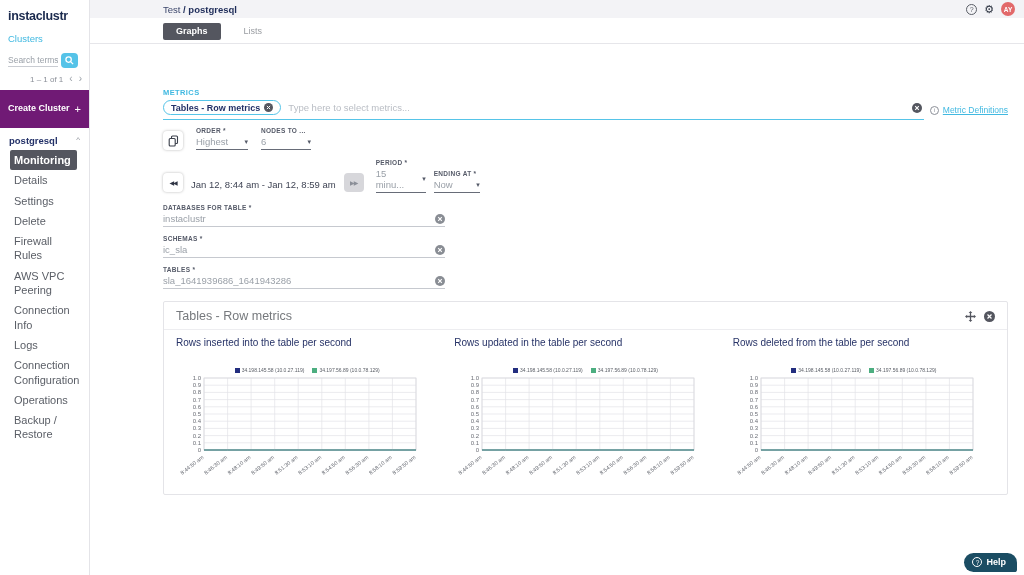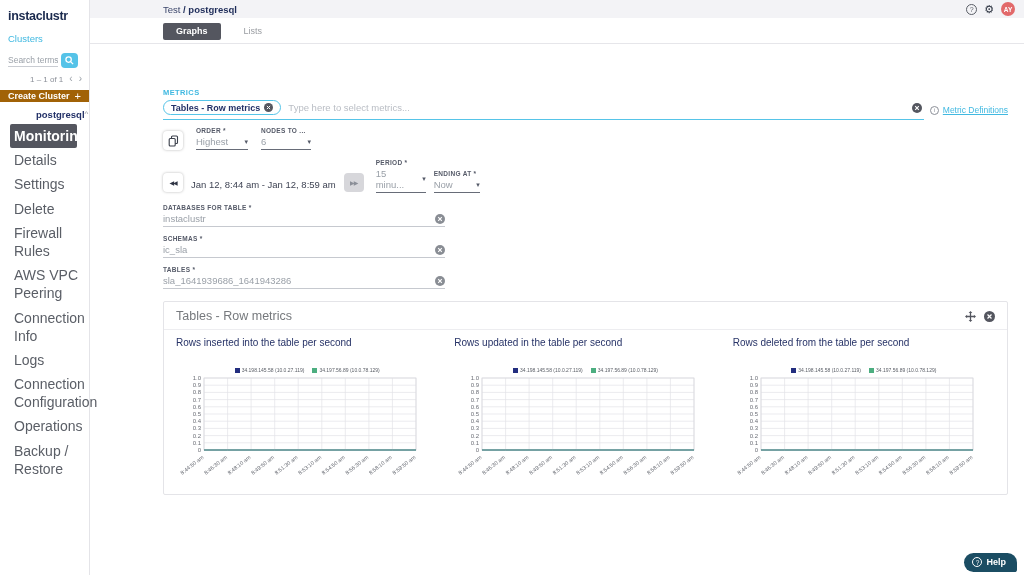--- a/index.html
+++ b/index.html
@@ -16,7 +16,7 @@
   .search-btn { width:17px; height:15px; background:#55c3e8; border:none; border-radius:4px; display:flex; align-items:center; justify-content:center; cursor:pointer; }
   .pagination { font-size:8px; color:#8b8f98; display:flex; justify-content:flex-end; align-items:center; gap:6px; padding:4px 7px 6px; }
   .pg-arrow { color:#9aa0a8; font-size:10px; line-height:1; cursor:pointer; }
-  .create-btn { background:#a16207; color:#fff; font-size:9px; font-weight:bold; display:flex; justify-content:space-between; align-items:center; padding:0 8px; border:none; width:100%; cursor:pointer; }
+  .create-btn { background:#701a75; color:#fff; font-size:9px; font-weight:bold; display:flex; justify-content:space-between; align-items:flex-start; padding:13px 8px; border:none; width:100%; cursor:pointer; }
   .create-plus { font-size:11px; font-weight:normal; }
   .cluster-row { display:flex; justify-content:space-between; align-items:flex-start; padding:7px 9px 4px;margin-left:27px; }
   .cluster-name { color:#233168; font-weight:bold; font-size:9.5px; }

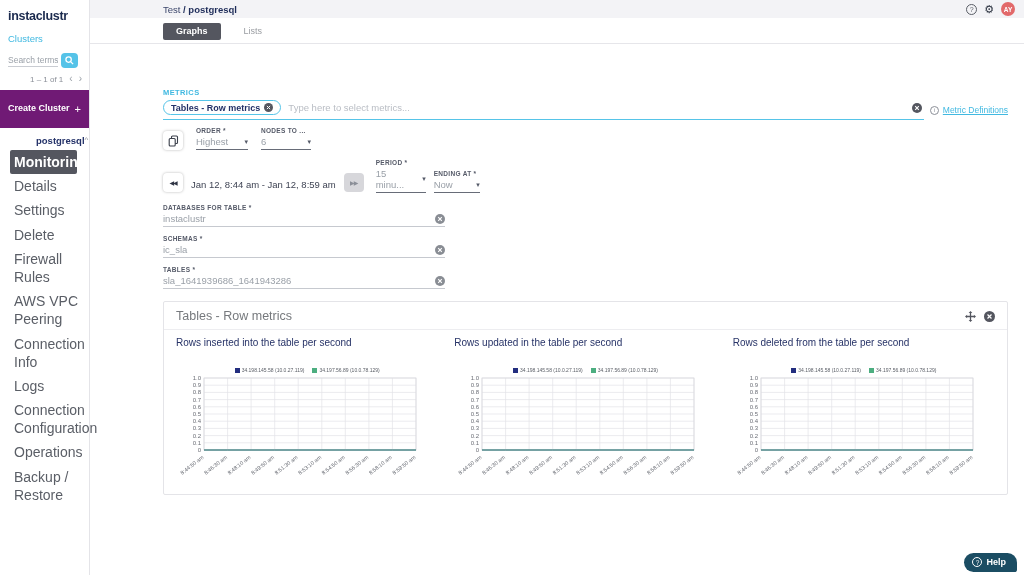--- a/index.html
+++ b/index.html
@@ -18,7 +18,7 @@
   .pg-arrow { color:#9aa0a8; font-size:10px; line-height:1; cursor:pointer; }
   .create-btn { background:#701a75; color:#fff; font-size:9px; font-weight:bold; display:flex; justify-content:space-between; align-items:flex-start; padding:13px 8px; border:none; width:100%; cursor:pointer; }
   .create-plus { font-size:11px; font-weight:normal; }
-  .cluster-row { display:flex; justify-content:space-between; align-items:flex-start; padding:7px 9px 4px;margin-left:27px; }
+  .cluster-row { display:flex; justify-content:space-between; align-items:flex-start; padding:7px 9px 4px; }
   .cluster-name { color:#233168; font-weight:bold; font-size:9.5px; }
   .collapse { color:#8b8f98; font-size:8px; }
   .menu { list-style:none; }

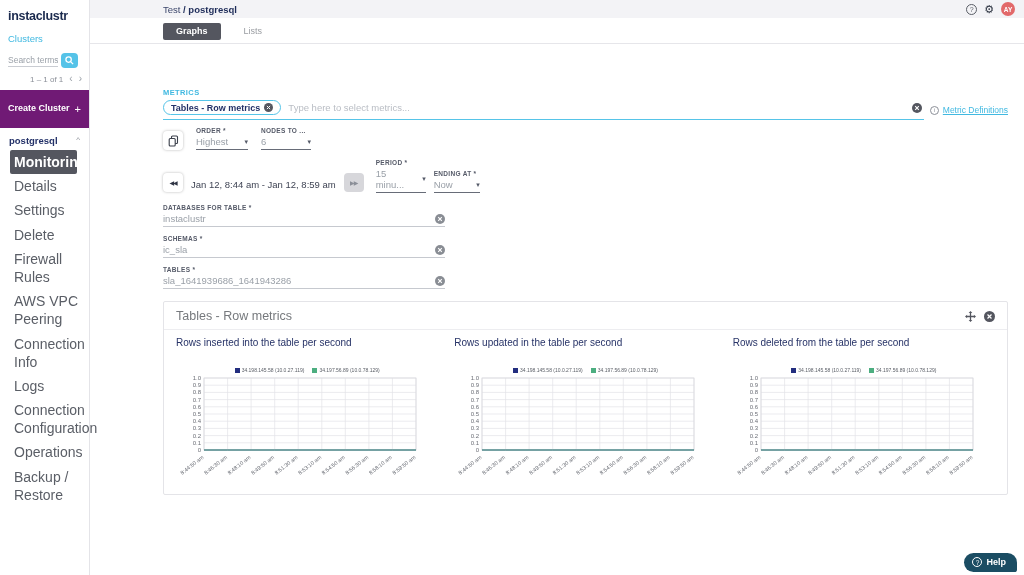--- a/index.html
+++ b/index.html
@@ -22,7 +22,7 @@
   .cluster-name { color:#233168; font-weight:bold; font-size:9.5px; }
   .collapse { color:#8b8f98; font-size:8px; }
   .menu { list-style:none; }
-  .menu li { padding:3px 8px 3px 14px; color:#5a5e66; font-size:14px; line-height:1.3; cursor:pointer; }
+  .menu li { padding:3px 8px 3px 14px; color:#5a5e66; font-size:11px; line-height:1.3; cursor:pointer; }
   .menu li.active { background:#54565f; color:#fff; font-weight:bold; margin:0 12px 0 10px; padding:3px 4px; border-radius:2px; }
 
   

